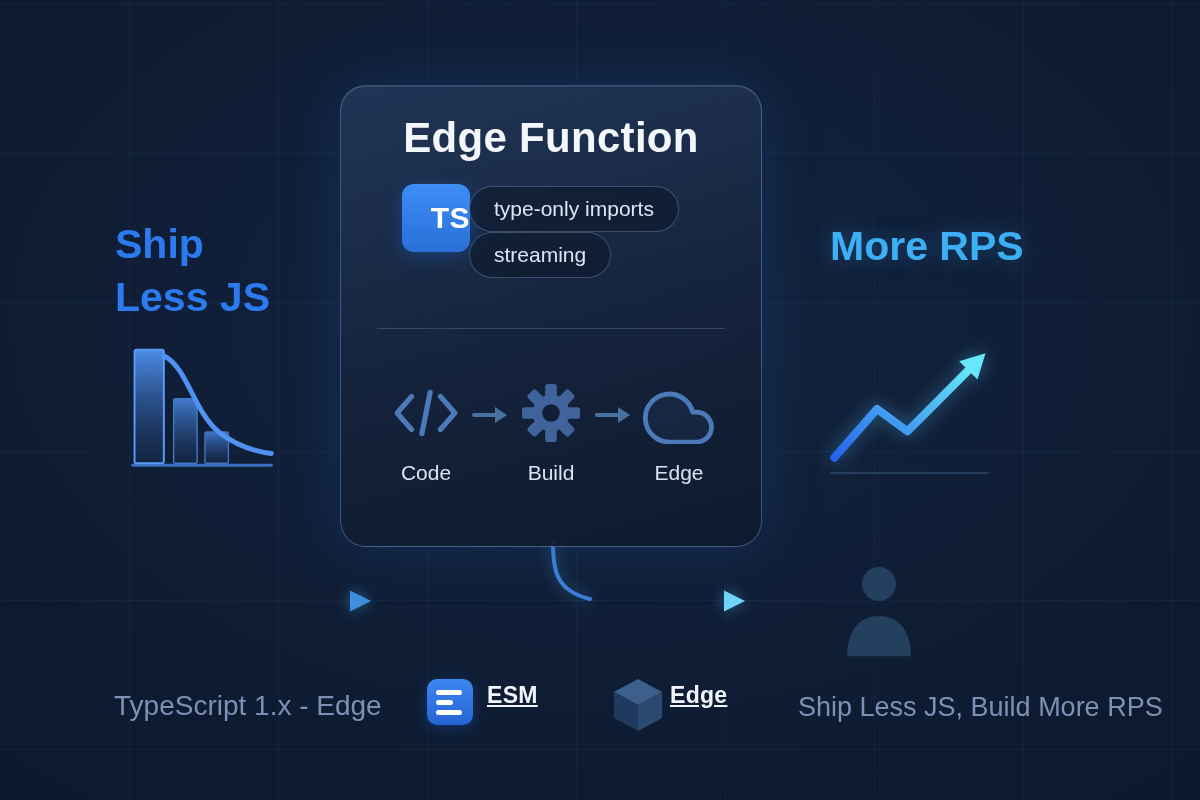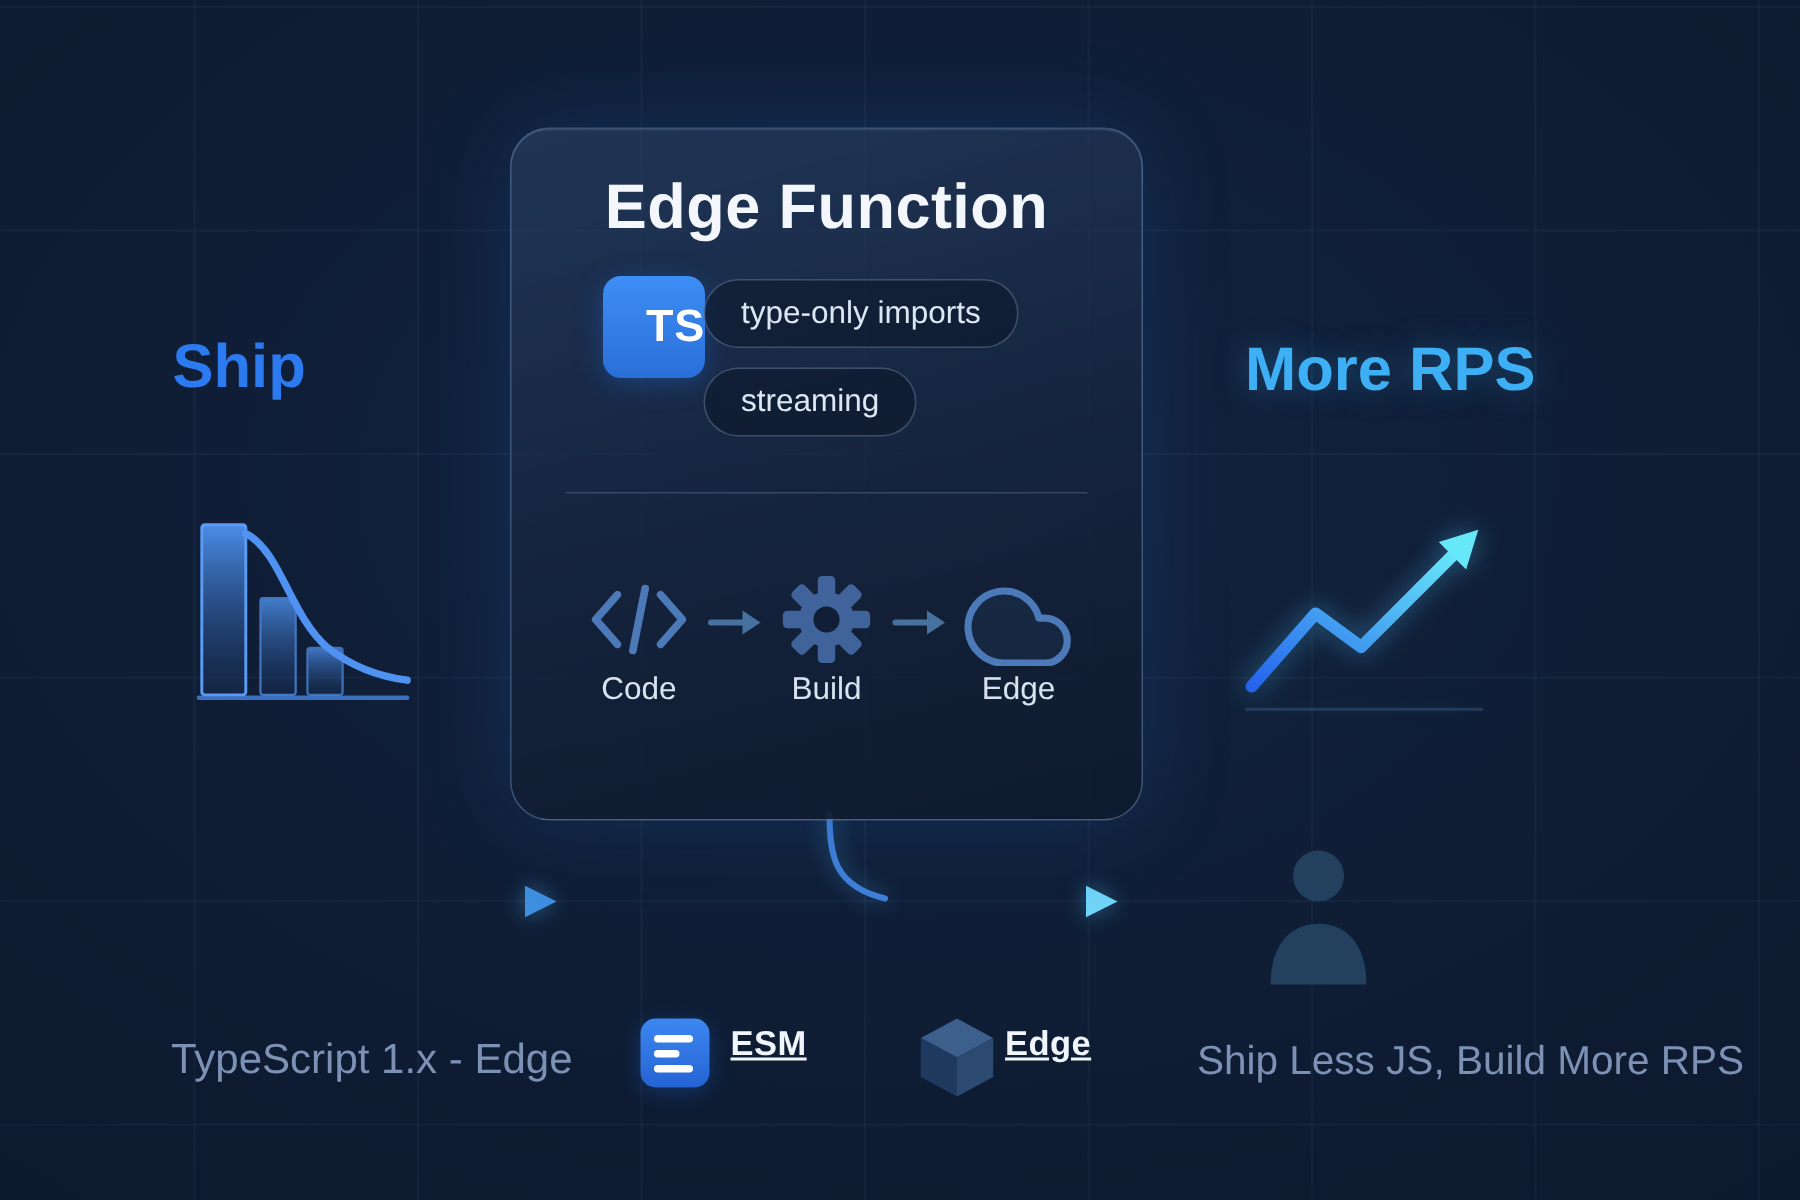--- a/index.html
+++ b/index.html
@@ -37,7 +37,7 @@
     margin-left:21px;
   }
   .ts-logo span{color:#ffffff;font-size:30px;font-weight:700;letter-spacing:0.5px;}
-  .badges{position:absolute;left:128px;top:100px;display:flex;flex-direction:column;align-items:flex-start;gap:13px;}
+  .badges{position:absolute;left:128px;top:100px;display:flex;flex-direction:column;align-items:flex-start;}
   .badge{
     display:inline-block;padding:10px 24px;border-radius:24px;
     background:rgba(10,20,38,0.5);border:1px solid rgba(152,176,212,0.34);

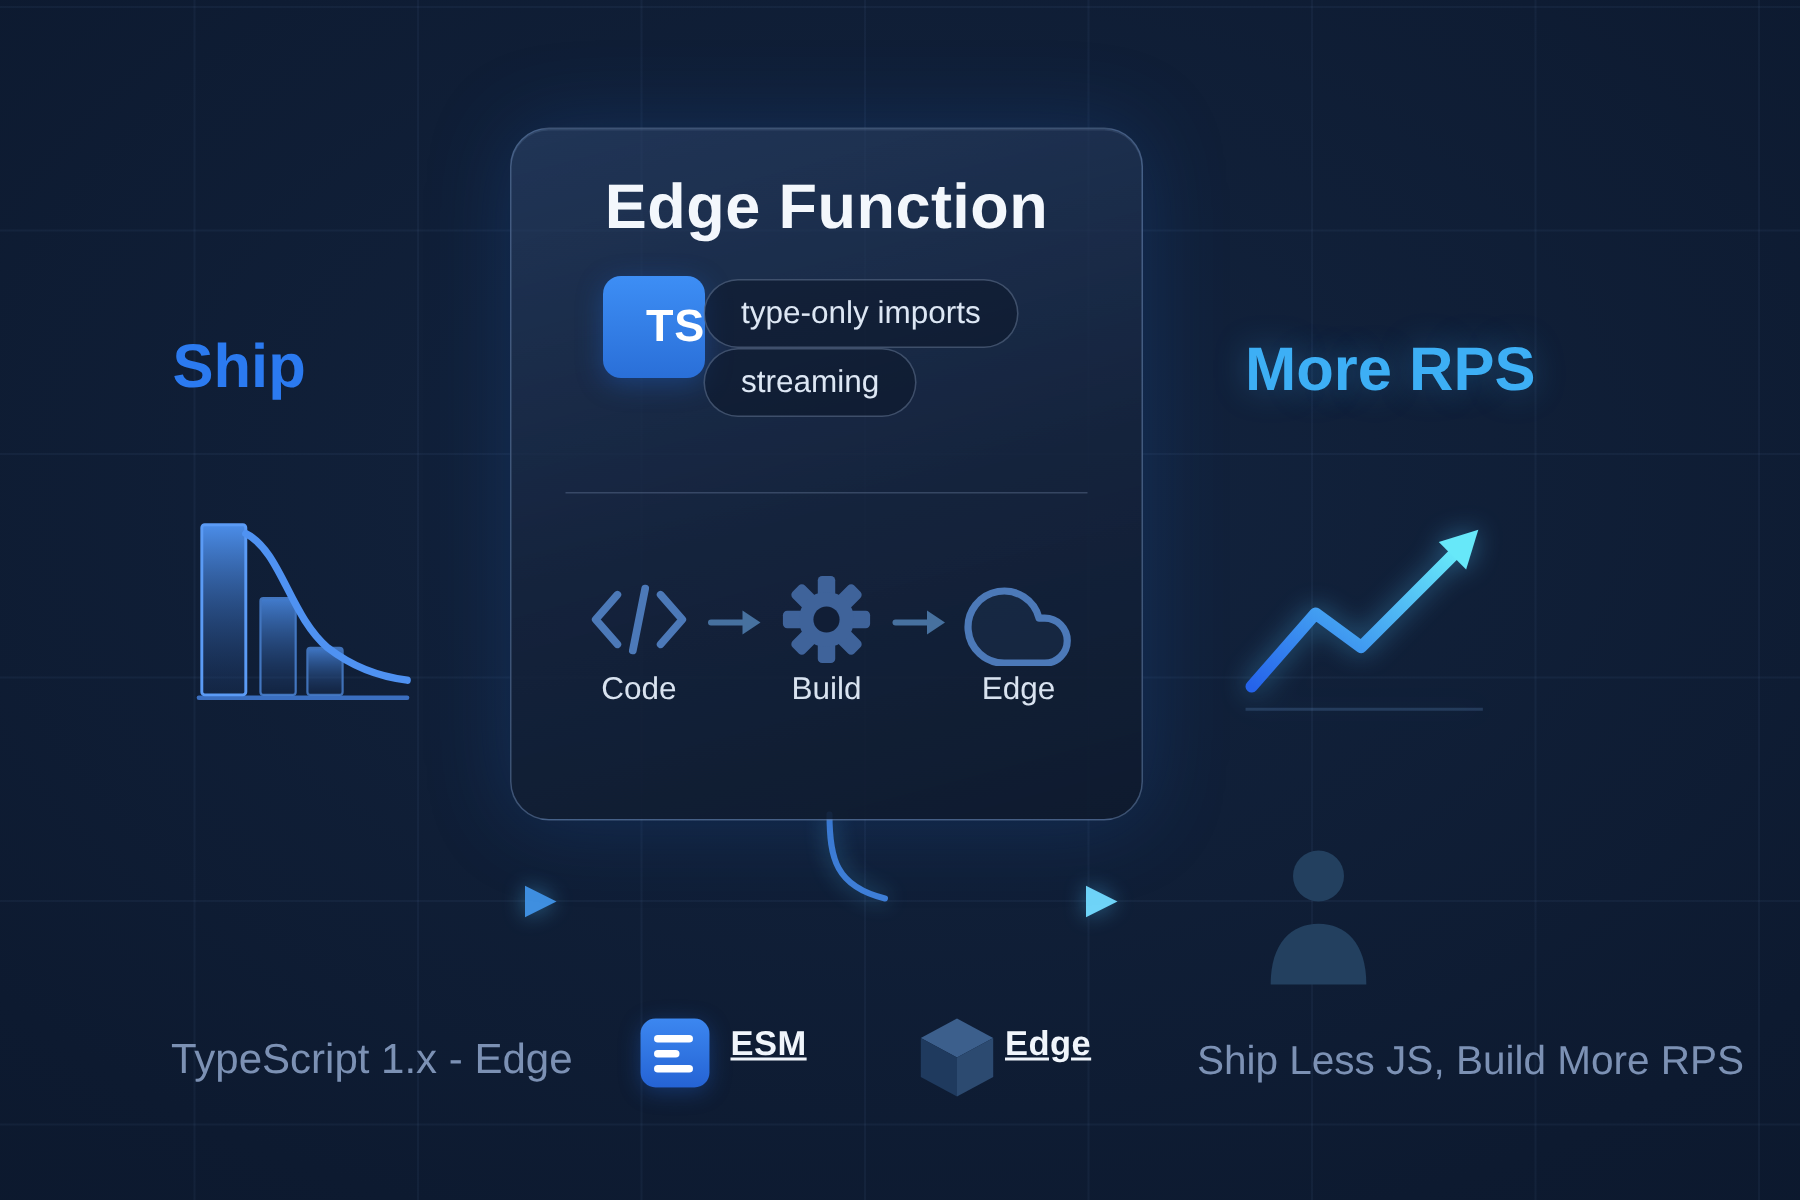--- a/index.html
+++ b/index.html
@@ -171,6 +171,7 @@
 
   <div class="heading-left">
     <div>Ship</div>
+    <div>Less JS</div>
   </div>
 
   <svg class="abs" style="left:128px;top:342px;" width="148" height="132" viewBox="0 0 150 135">

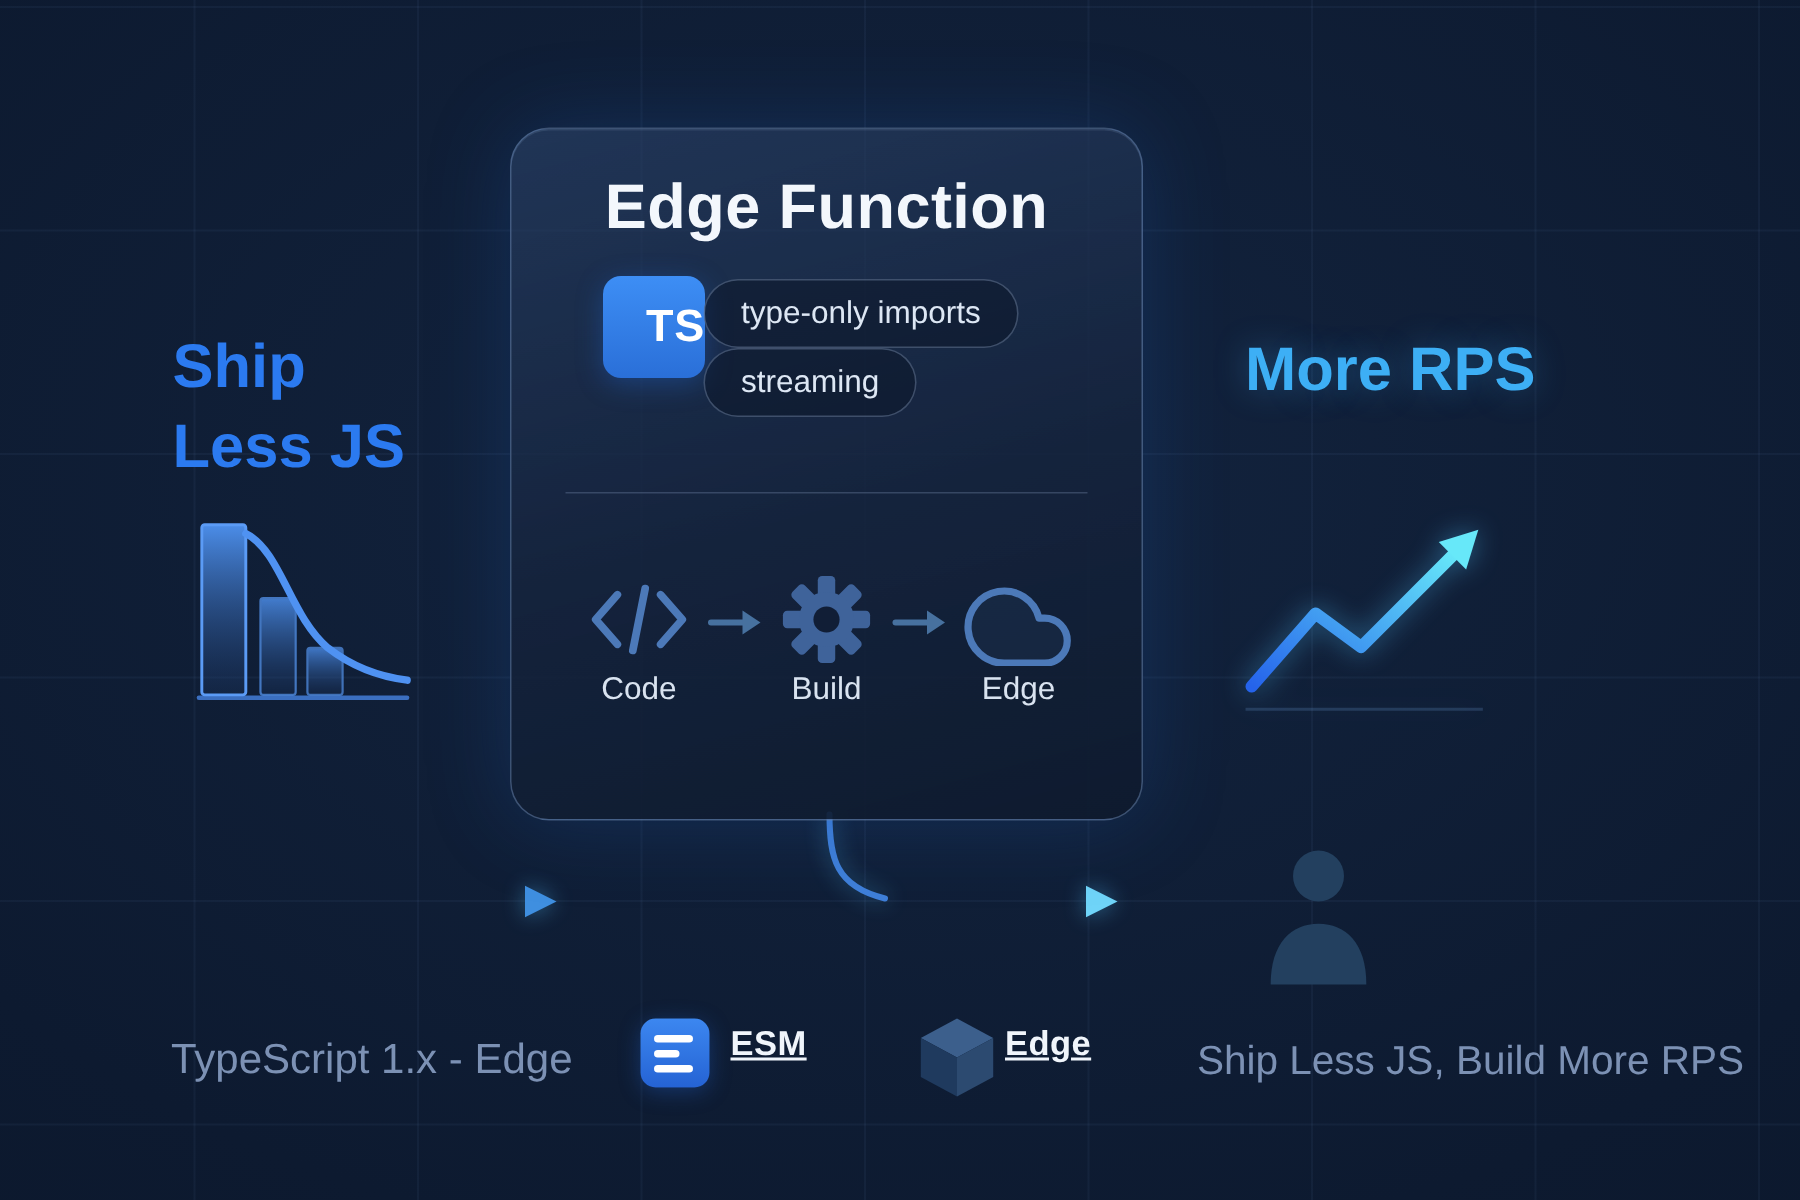--- a/index.html
+++ b/index.html
@@ -46,7 +46,7 @@
   .divider{position:absolute;left:36px;right:36px;top:242px;border-top:1px solid rgba(142,166,200,0.28);}
   .pipe-col{position:absolute;top:292px;text-align:center;}
   .pipe-col .pipe-icon{height:70px;display:flex;align-items:center;justify-content:center;}
-  .pipe-label{font-size:21px;color:#d9e3f0;}
+  .pipe-label{margin-top:13px;font-size:21px;color:#d9e3f0;}
   .pipe-arrow{position:absolute;top:318px;width:38px;height:22px;}
 
   

